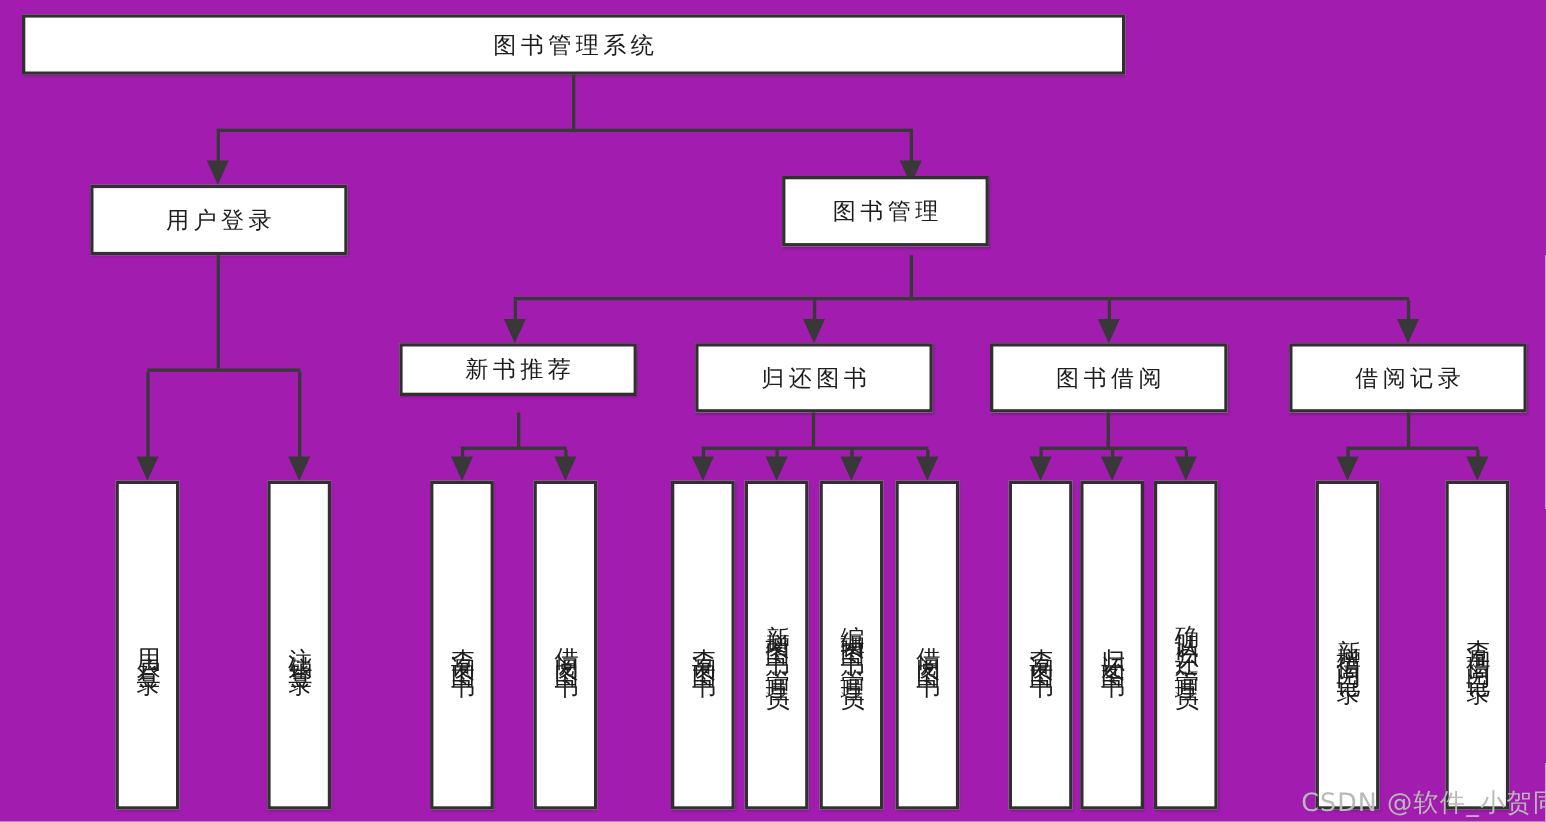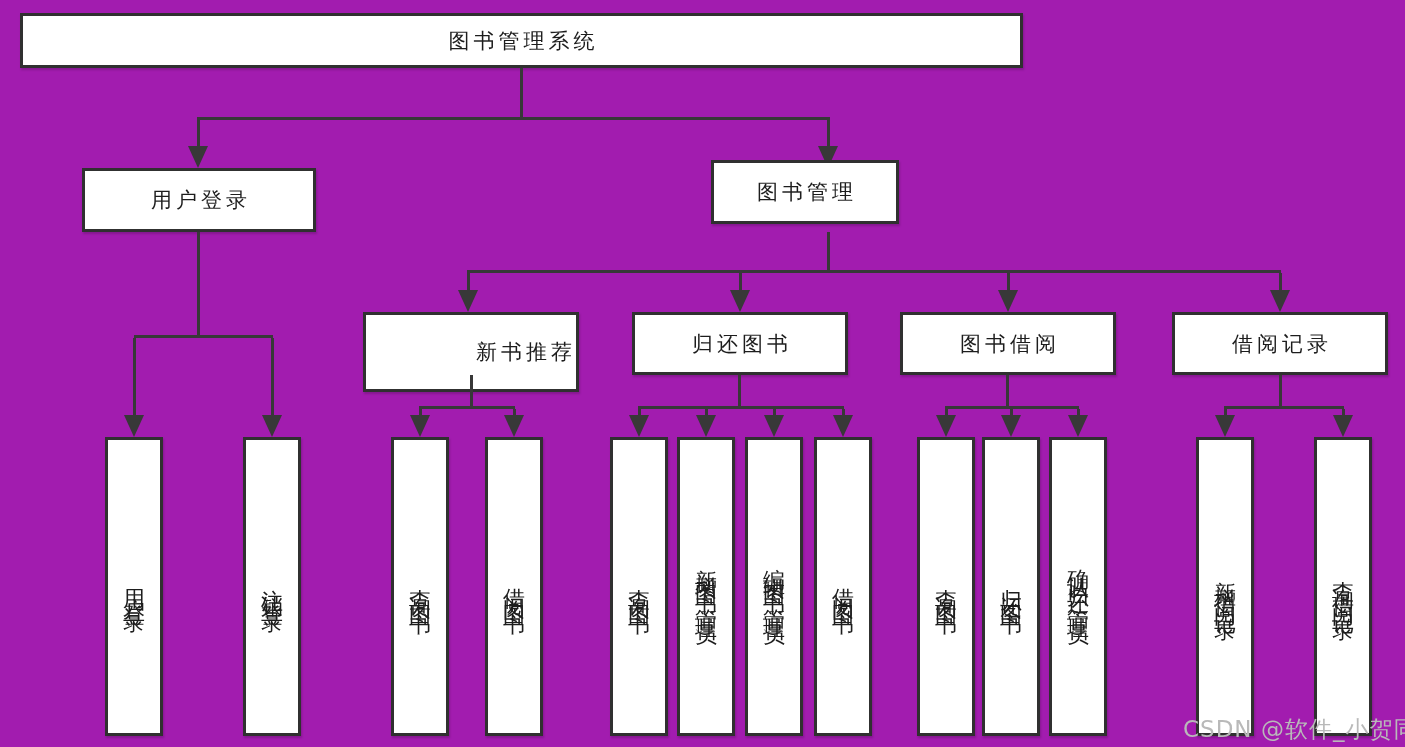--- a/index.html
+++ b/index.html
@@ -123,7 +123,7 @@
   <div class="arrow" style="left:1008px; top:273px; height:39px;"></div>
   <div class="arrow" style="left:1280px; top:273px; height:39px;"></div>
 
-  <div class="node hnode" style="left:363px; top:312px; width:216px; height:80px;justify-content:flex-end;">
+  <div class="node hnode" style="left:363px; top:312px; width:216px; height:48px;">
     <span>新书推荐</span>
   </div>
   <div class="node hnode" style="left:632px; top:312px; width:216px; height:63px;">

